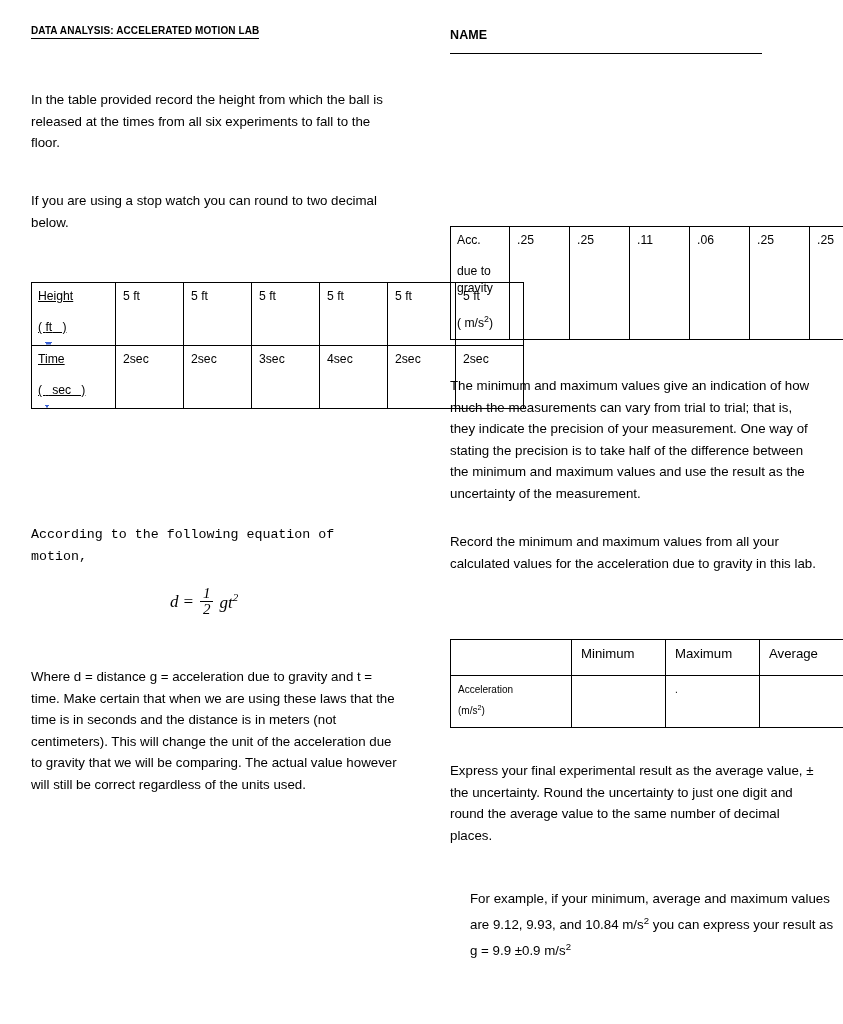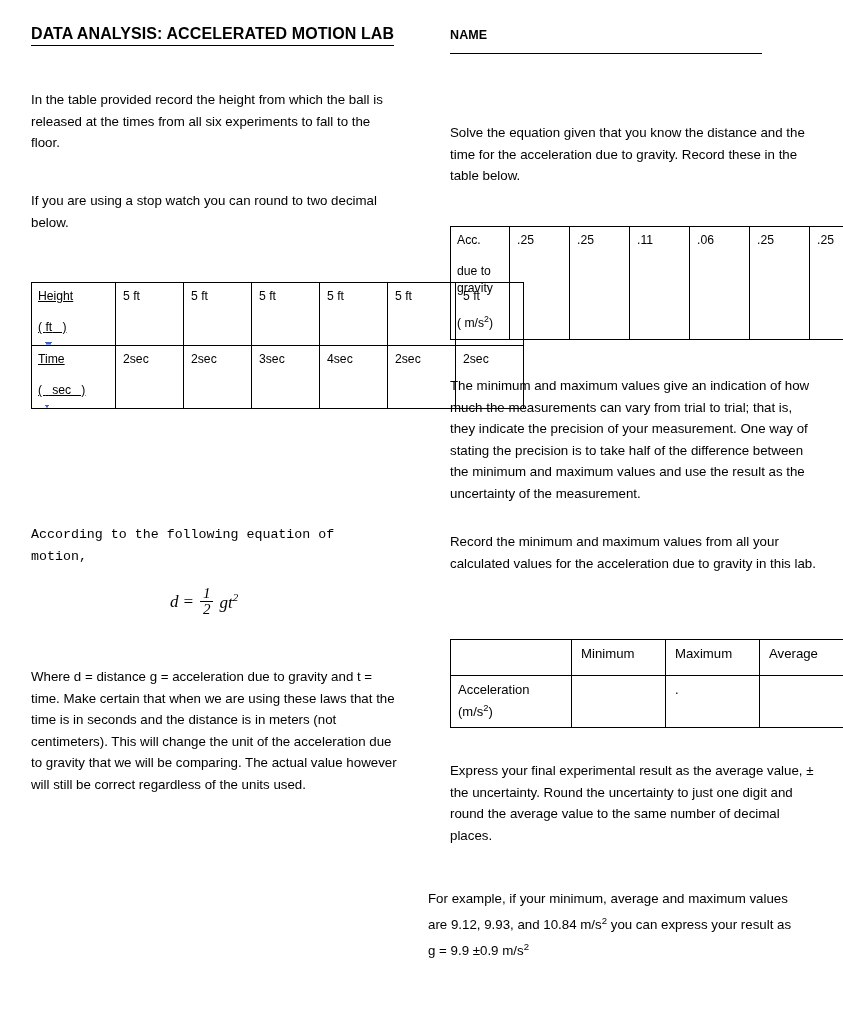--- a/index.html
+++ b/index.html
@@ -28,7 +28,7 @@
     position: absolute;
     left: 31px;
     top: 25px;
-    font-size: 16px;
+    font-size: 10px;
     font-weight: bold;
     letter-spacing: 0.1px;
     border-bottom: 1.6px solid #000;

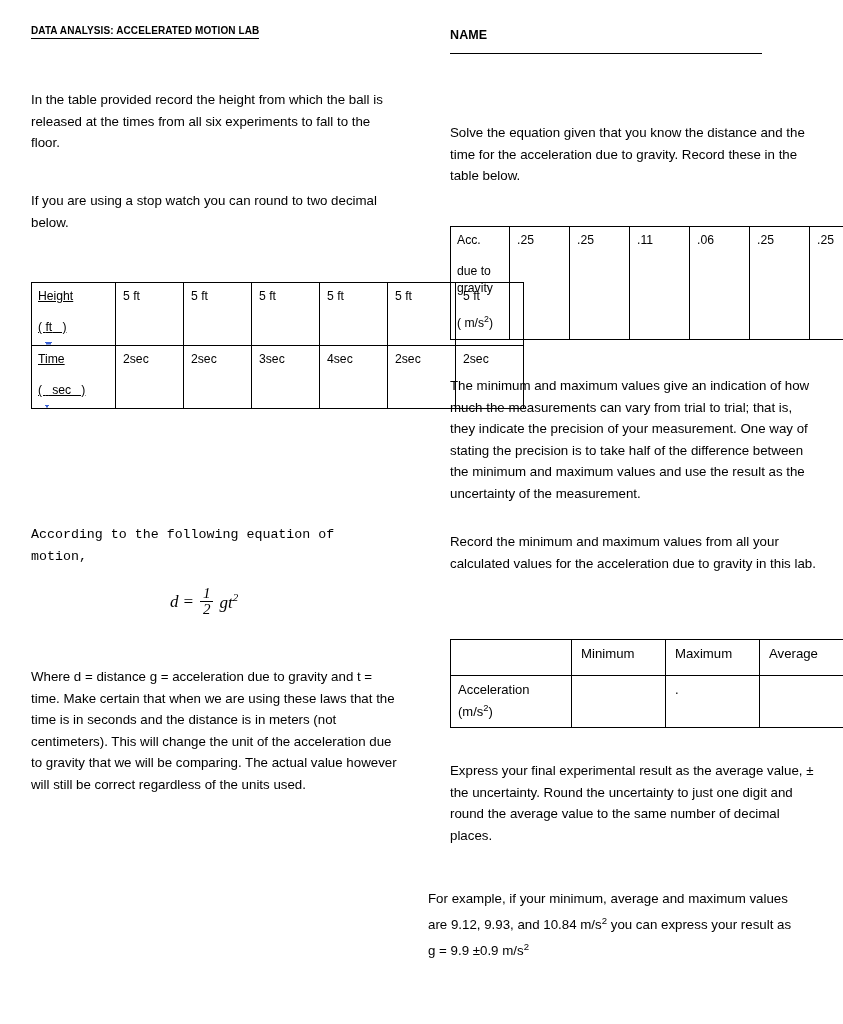--- a/index.html
+++ b/index.html
@@ -192,7 +192,6 @@
 
   <p class="para abs" style="left:31px; top:666px; width:372px;">Where d = distance g = acceleration due to gravity and t = time. Make certain that when we are using these laws that the time is in seconds and the distance is in meters (not centimeters). This will change the unit of the acceleration due to gravity that we will be comparing. The actual value however will still be correct regardless of the units used.</p>
 
-  <p class="para abs" style="left:450px; top:122px; width:370px;">Solve the equation given that you know the distance and the time for the acceleration due to gravity. Record these in the table below.</p>
 
   <div class="abs" style="left:450px; top:226px;">
     <table class="grid" id="table-acceleration">

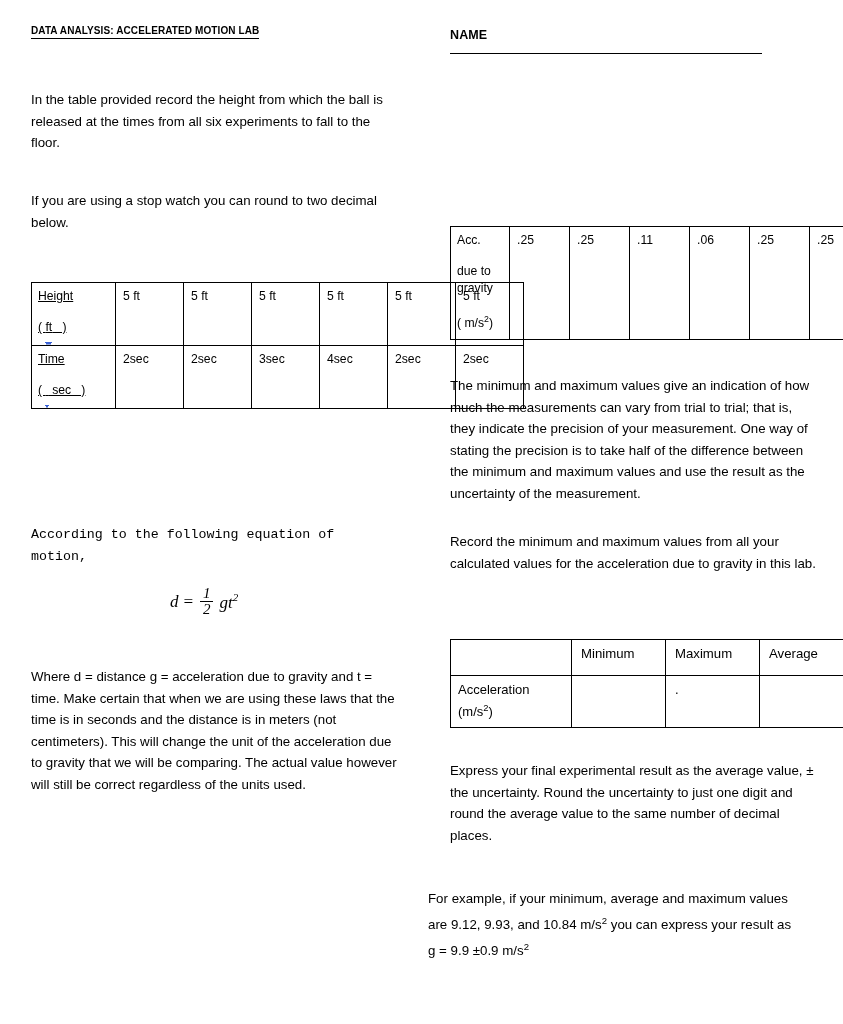--- a/index.html
+++ b/index.html
@@ -101,7 +101,7 @@
   #table-summary td.head-cell { width: 84px; padding-left: 9px; }
   #table-summary td.body-cell { width: 84px; padding-left: 9px; }
   #table-summary tr.head-row td { height: 25px; font-size: 13.2px; }
-  #table-summary tr.body-row td { height: 41px; font-size: 13px; line-height: 18px; }
+  #table-summary tr.body-row td { height: 41px; font-size: 10px; line-height: 18px; }
   #table-summary td.corner-cell.body { padding-left: 7px; }
 
   

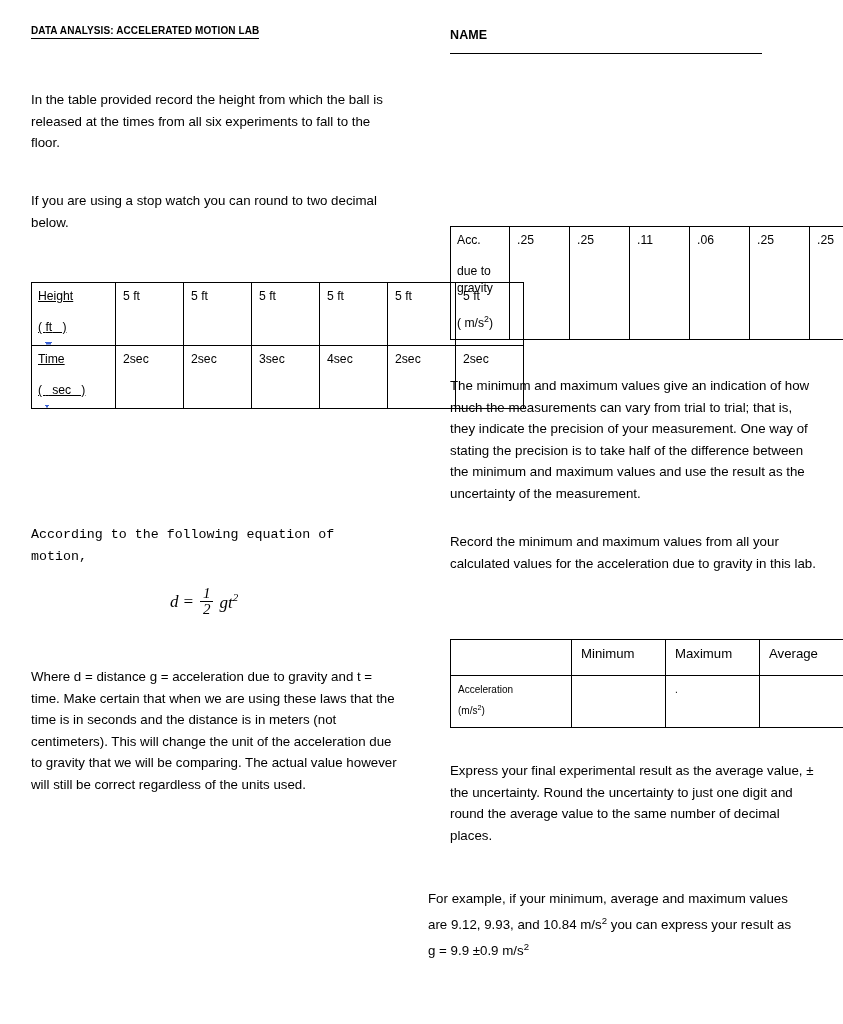--- a/index.html
+++ b/index.html
@@ -242,7 +242,7 @@
 
   <p class="para abs" style="left:450px; top:760px; width:370px;">Express your final experimental result as the average value, ± the uncertainty. Round the uncertainty to just one digit and round the average value to the same number of decimal places.</p>
 
-  <p class="para abs" style="left:428px; top:888px; width:370px;"><span>For example, if your minimum, average and maximum values are 9.12, 9.93, and 10.84 m/s</span><sup class="u">2</sup><span> you can express your result as g = 9.9 ±0.9 m/s</span><sup class="u">2</sup></p>
+  <p class="para abs" style="left:470px; top:888px; width:370px;"><span>For example, if your minimum, average and maximum values are 9.12, 9.93, and 10.84 m/s</span><sup class="u">2</sup><span> you can express your result as g = 9.9 ±0.9 m/s</span><sup class="u">2</sup></p>
 
 </div>
 

